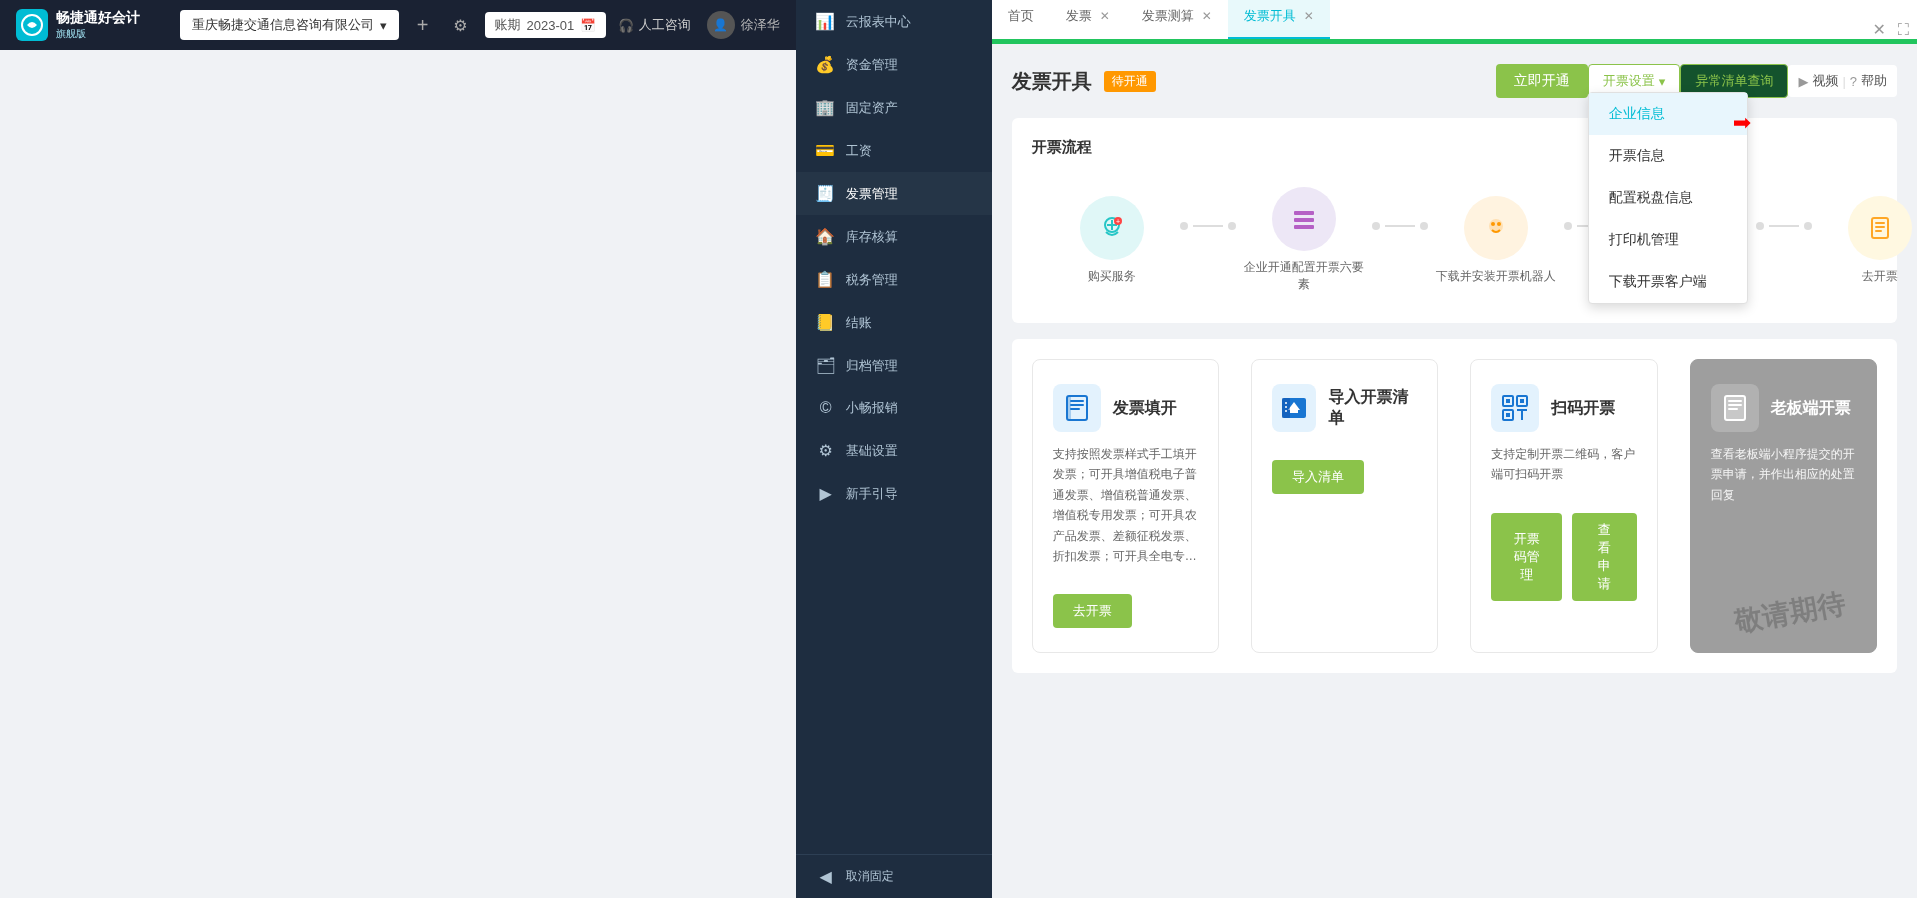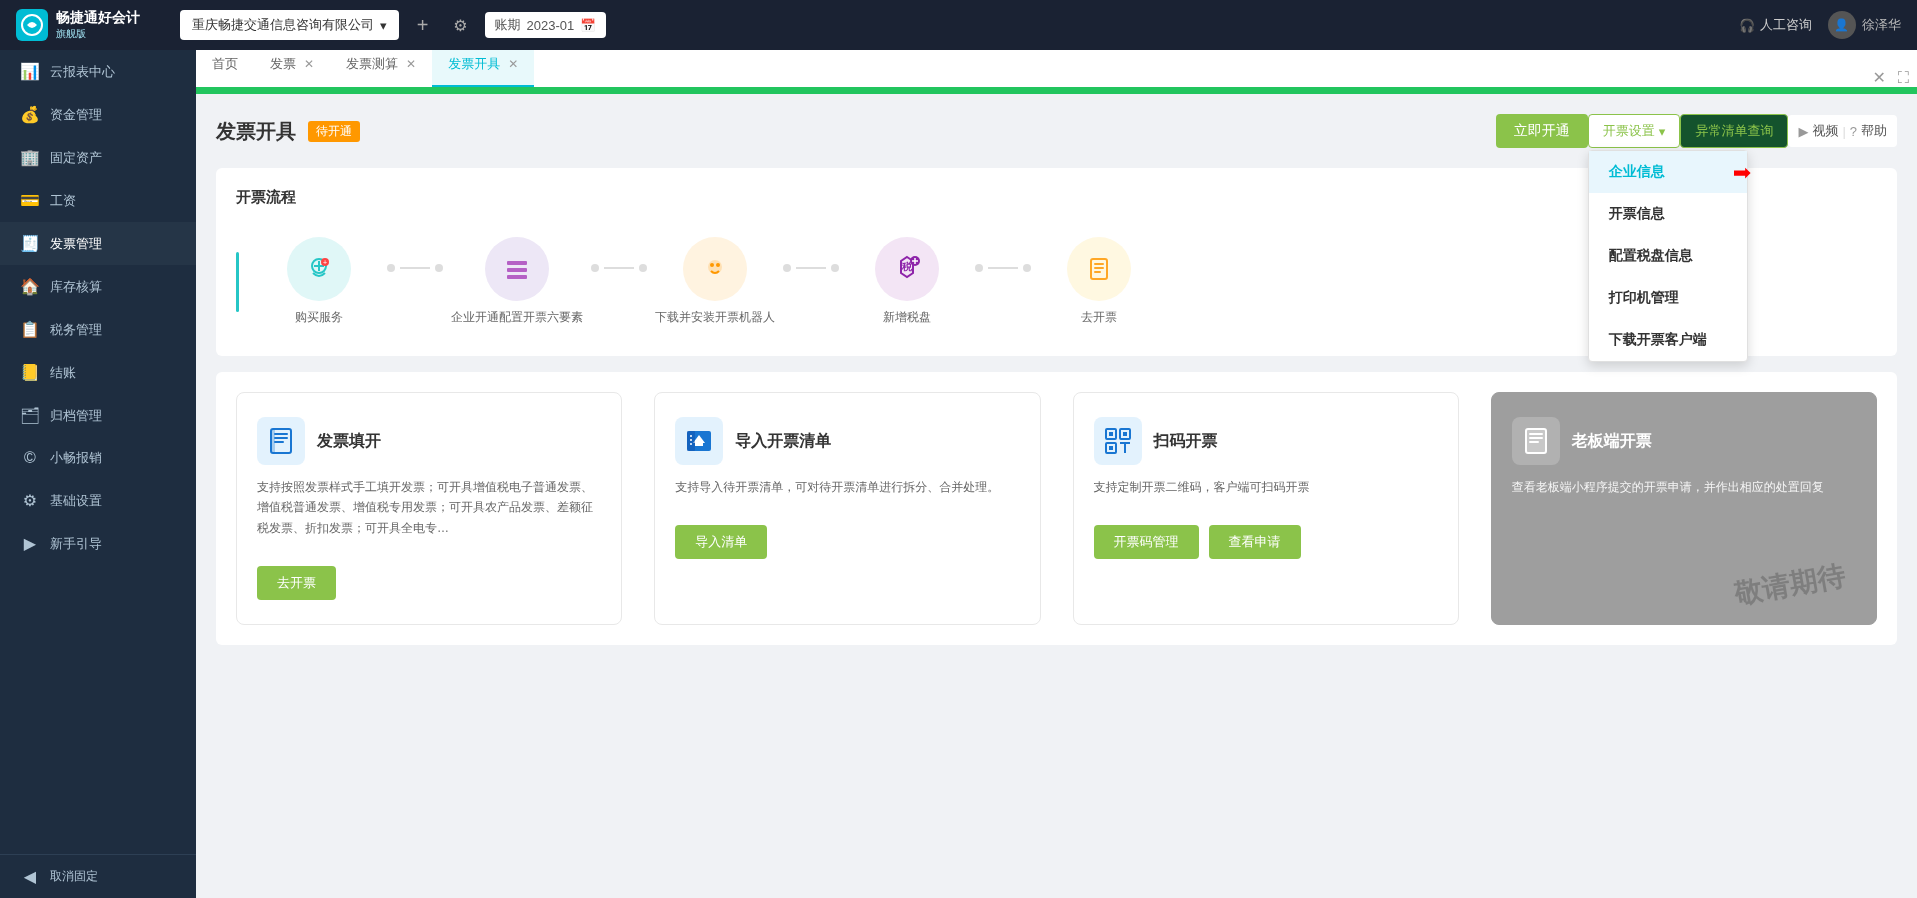--- a/index.html
+++ b/index.html
@@ -6,7 +6,7 @@
     body { font-family: 'Microsoft YaHei', '微软雅黑', sans-serif; font-size: 14px; background: #f0f2f5; overflow: hidden; }
 
     
-    .app-container { display: flex; flex-direction: column; height: 898px; width: 1917px; }
+    .app-container { display: flex; height: 898px; width: 1917px; }
     .top-bar { height: 50px; background: #1a2233; display: flex; align-items: center; padding: 0 16px; gap: 12px; flex-shrink: 0; }
     .main-area { display: flex; flex: 1; overflow: hidden; }
     .sidebar { width: 196px; background: #1e2d40; flex-shrink: 0; display: flex; flex-direction: column; }

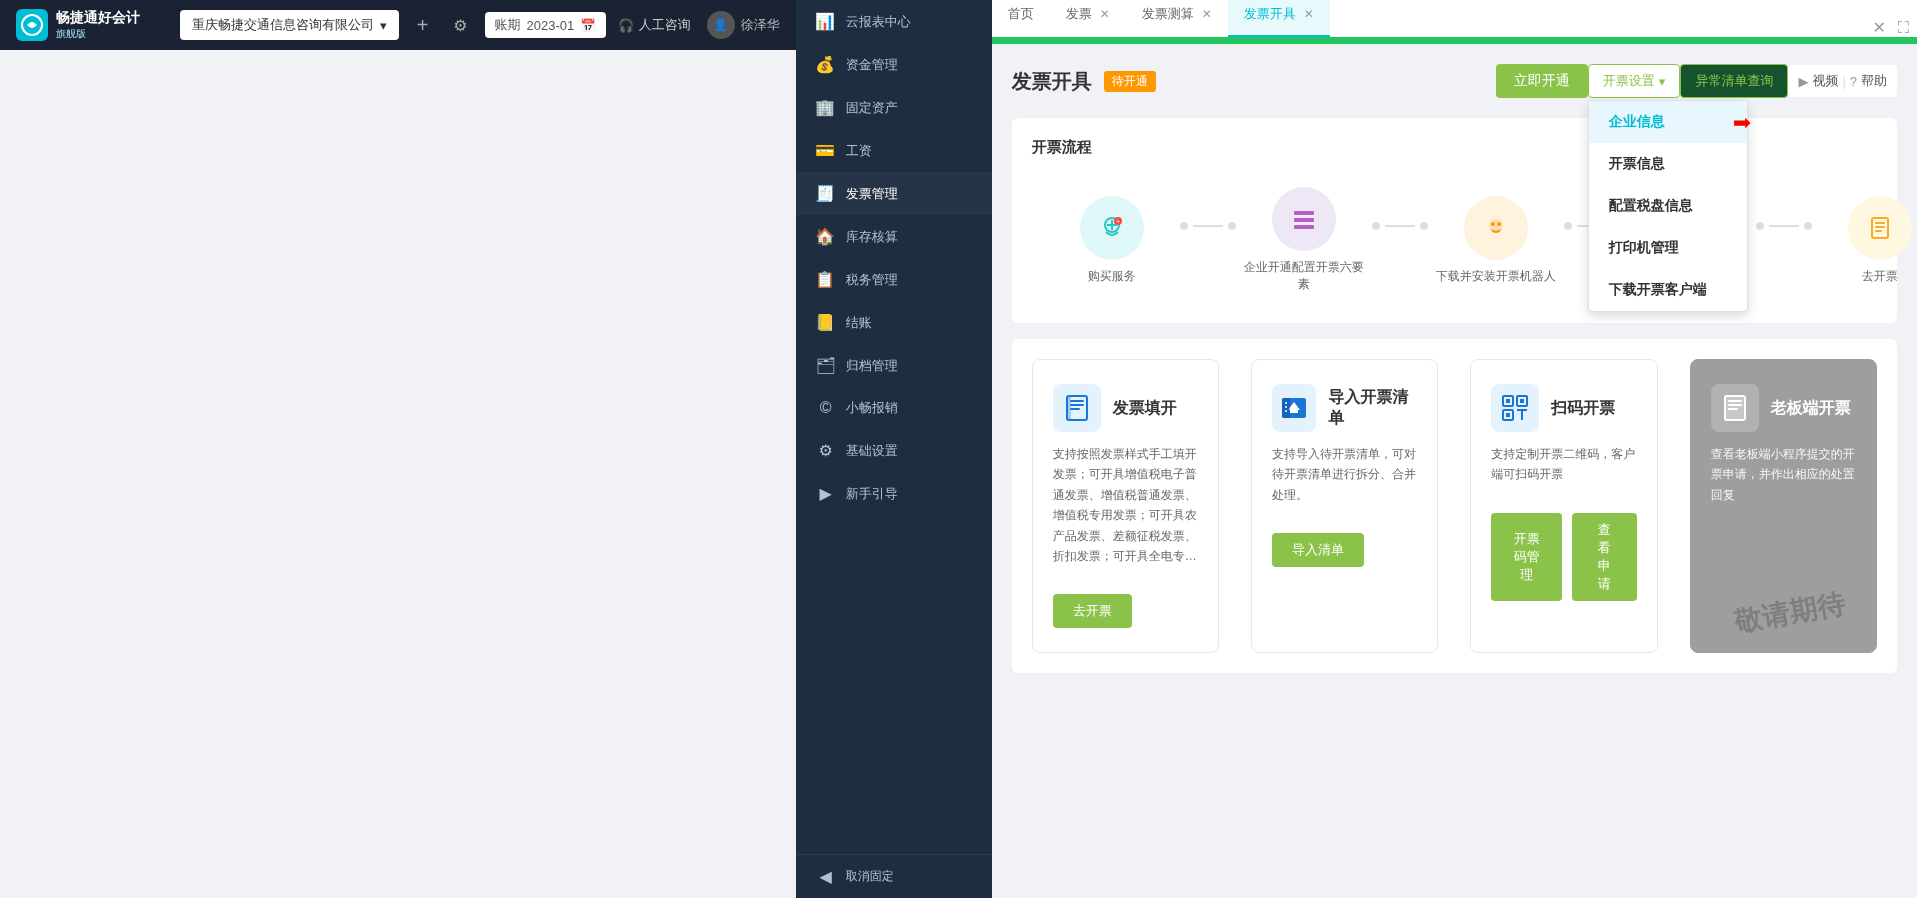--- a/index.html
+++ b/index.html
@@ -11,7 +11,7 @@
     .main-area { display: flex; flex: 1; overflow: hidden; }
     .sidebar { width: 196px; background: #1e2d40; flex-shrink: 0; display: flex; flex-direction: column; }
     .content-area { flex: 1; display: flex; flex-direction: column; overflow: hidden; background: #f0f2f5; }
-    .tab-bar { height: 44px; background: #fff; display: flex; align-items: flex-end; padding: 0 0 0 0; border-bottom: 7px solid #22c55e; flex-shrink: 0; }
+    .tab-bar { height: 44px; background: #fff; display: flex; align-items: flex-end; padding: 0 0 0 0; border-bottom: 5px solid #22c55e; flex-shrink: 0; }
     .page-content { flex: 1; overflow-y: auto; padding: 20px; position: relative; }
 
     

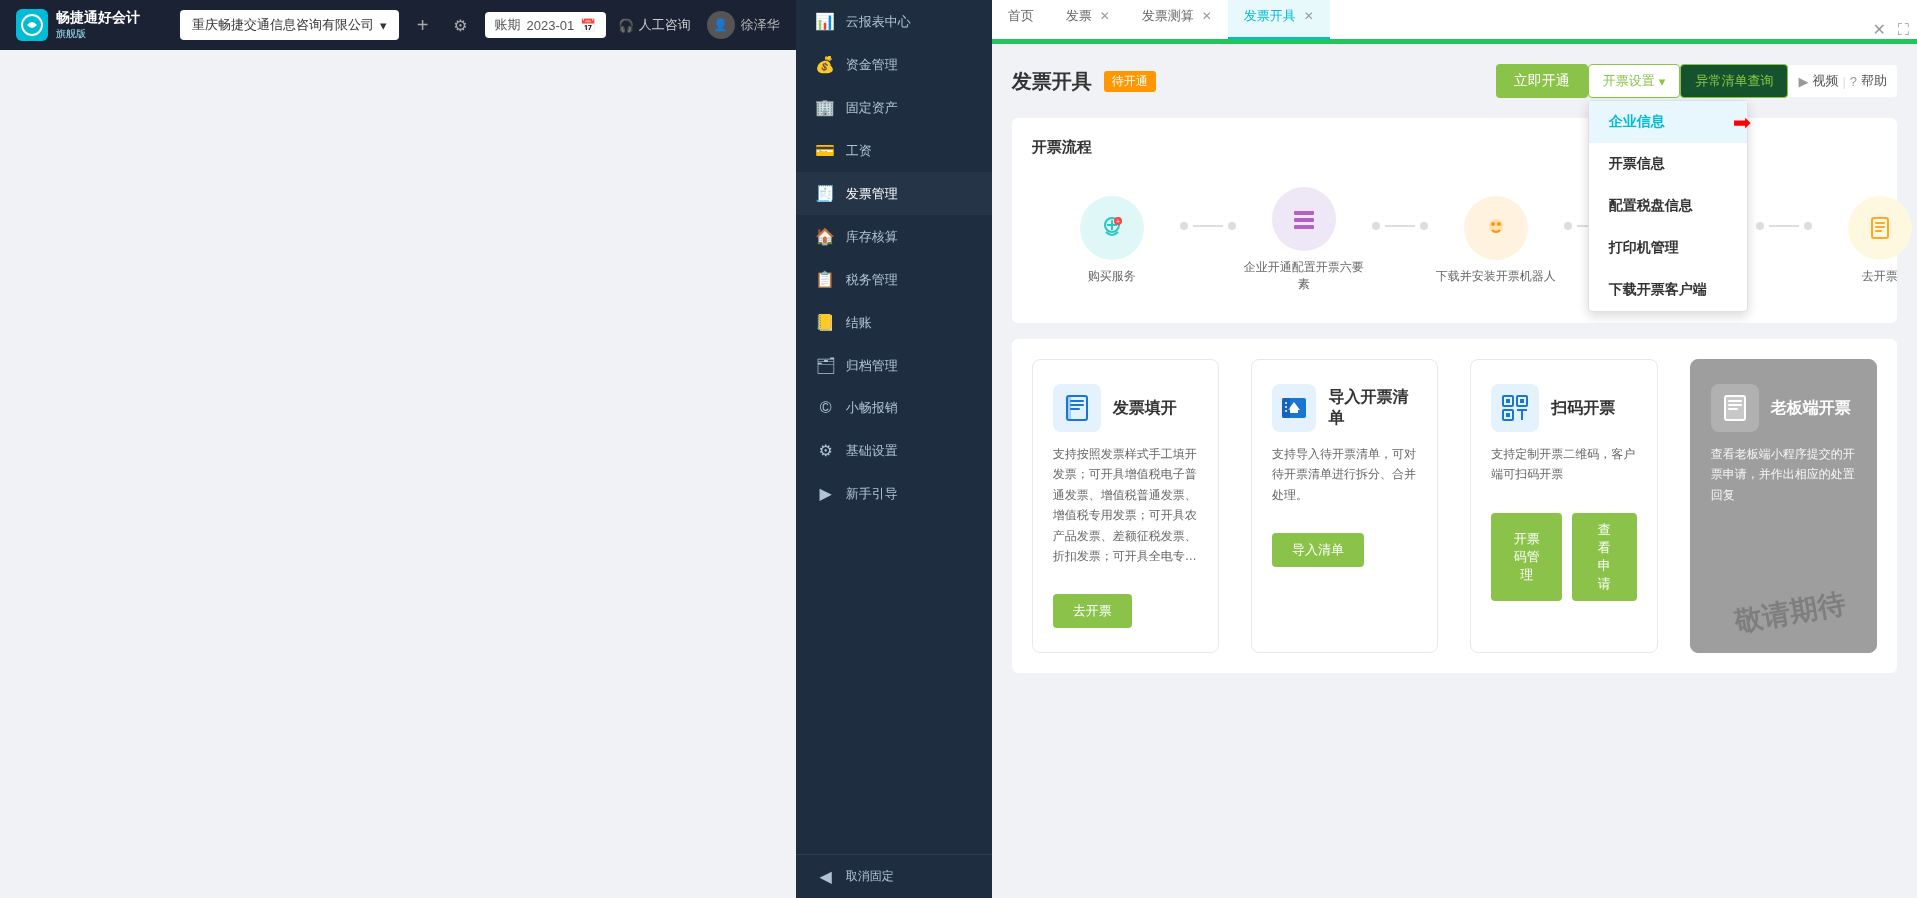--- a/index.html
+++ b/index.html
@@ -242,7 +242,7 @@
                 <span style="color:#8bc34a;">▾</span>
               </button>
 
-              <div class="dropdown-menu" style="top:36px;left:0;min-width:160px;font-weight:bold;">
+              <div class="dropdown-menu" style="top:28px;left:0;min-width:160px;">
                 <div class="dropdown-item active">企业信息</div>
                 <div class="dropdown-item">开票信息</div>
                 <div class="dropdown-item">配置税盘信息</div>

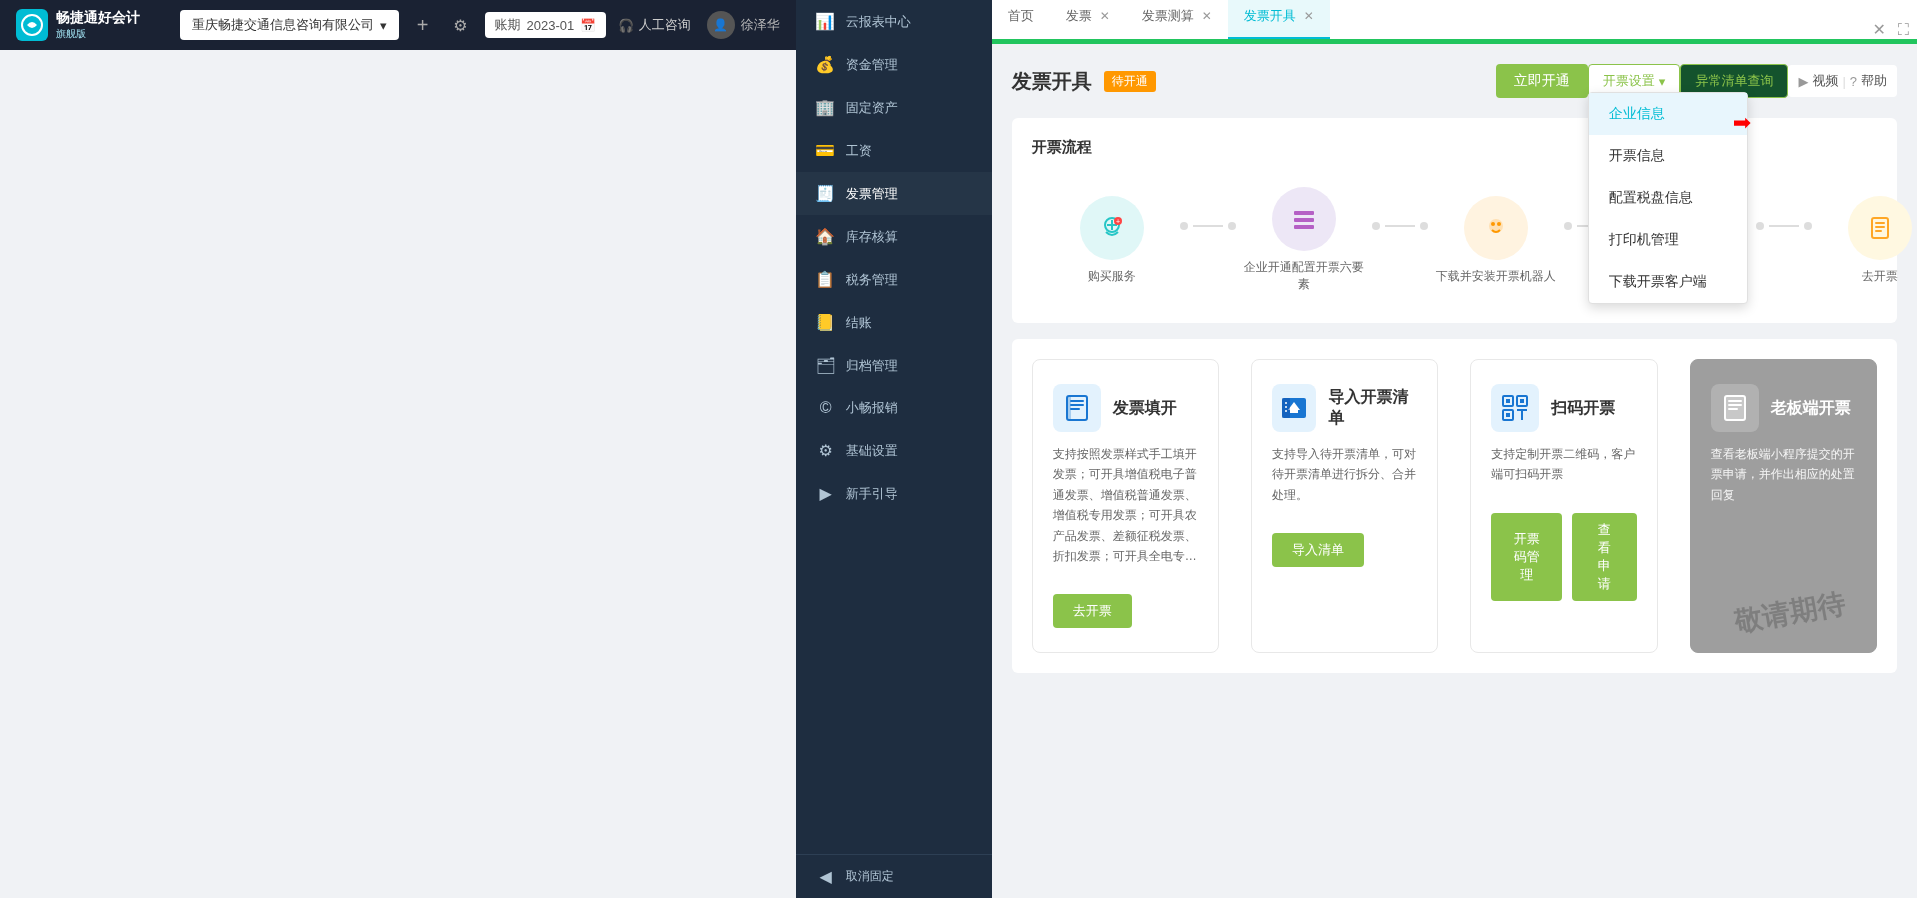--- a/index.html
+++ b/index.html
@@ -393,7 +393,6 @@
                 </div>
                 <span class="method-title">导入开票清单</span>
               </div>
-              <div class="method-desc">支持导入待开票清单，可对待开票清单进行拆分、合并处理。</div>
               <div style="margin-top:16px;">
                 <button class="method-btn">导入清单</button>
               </div>

